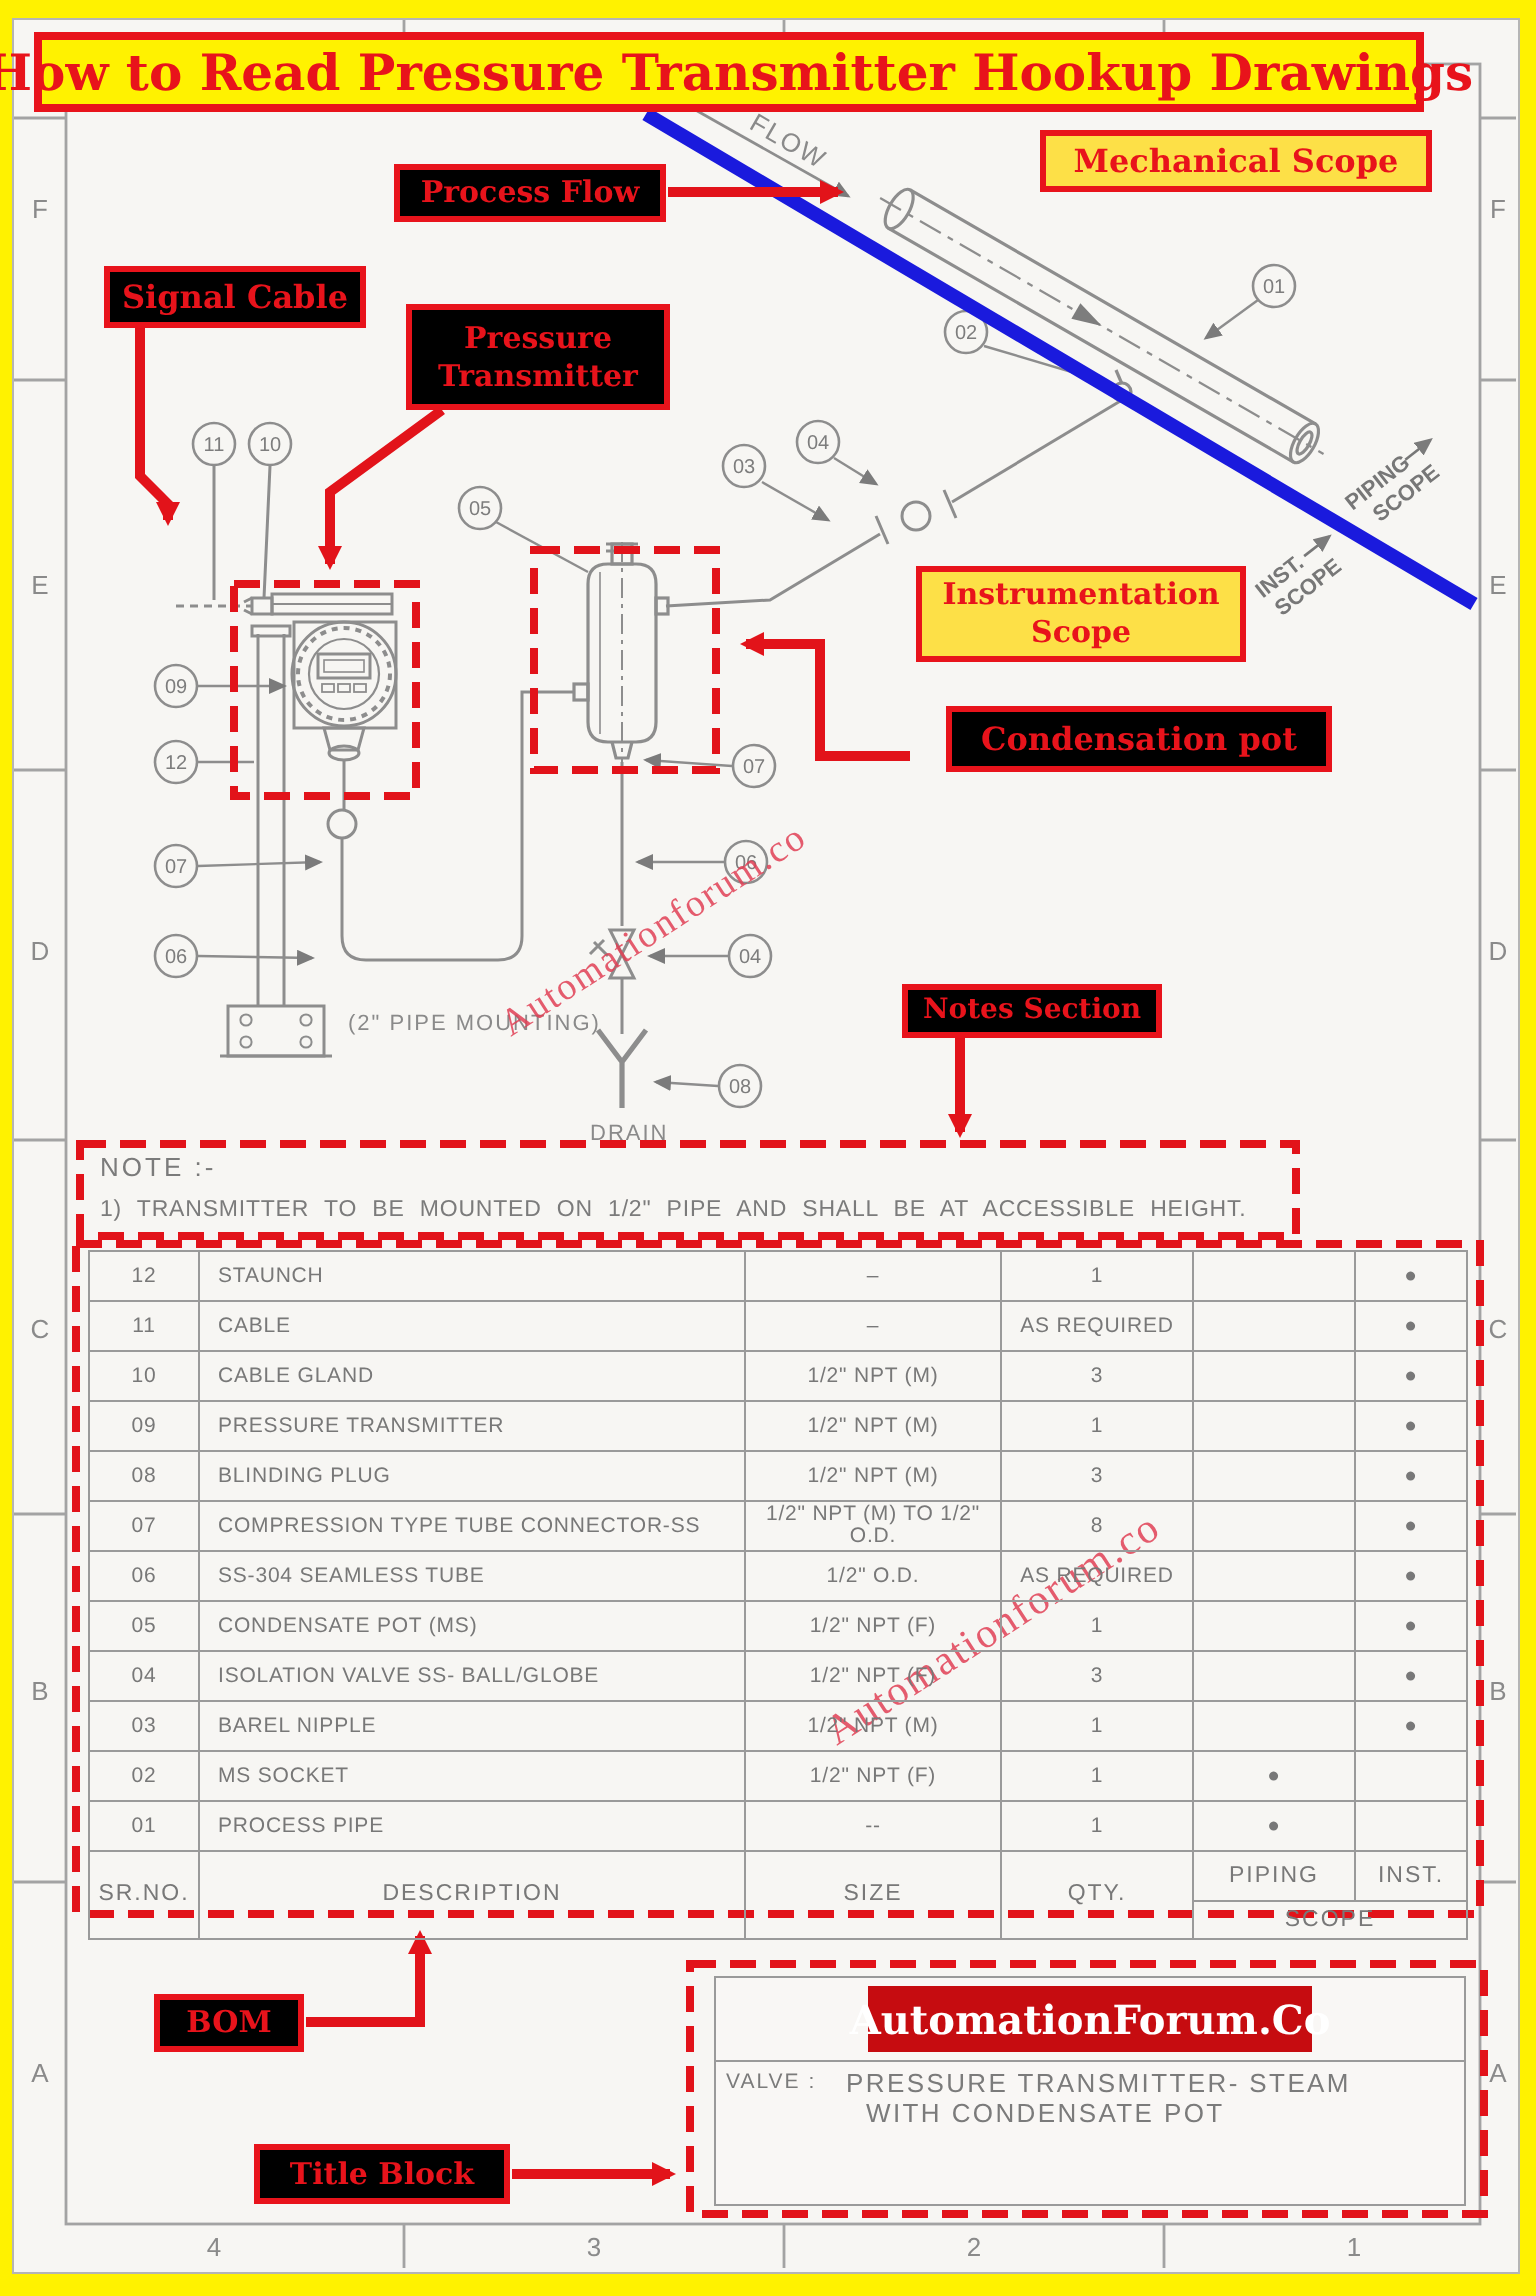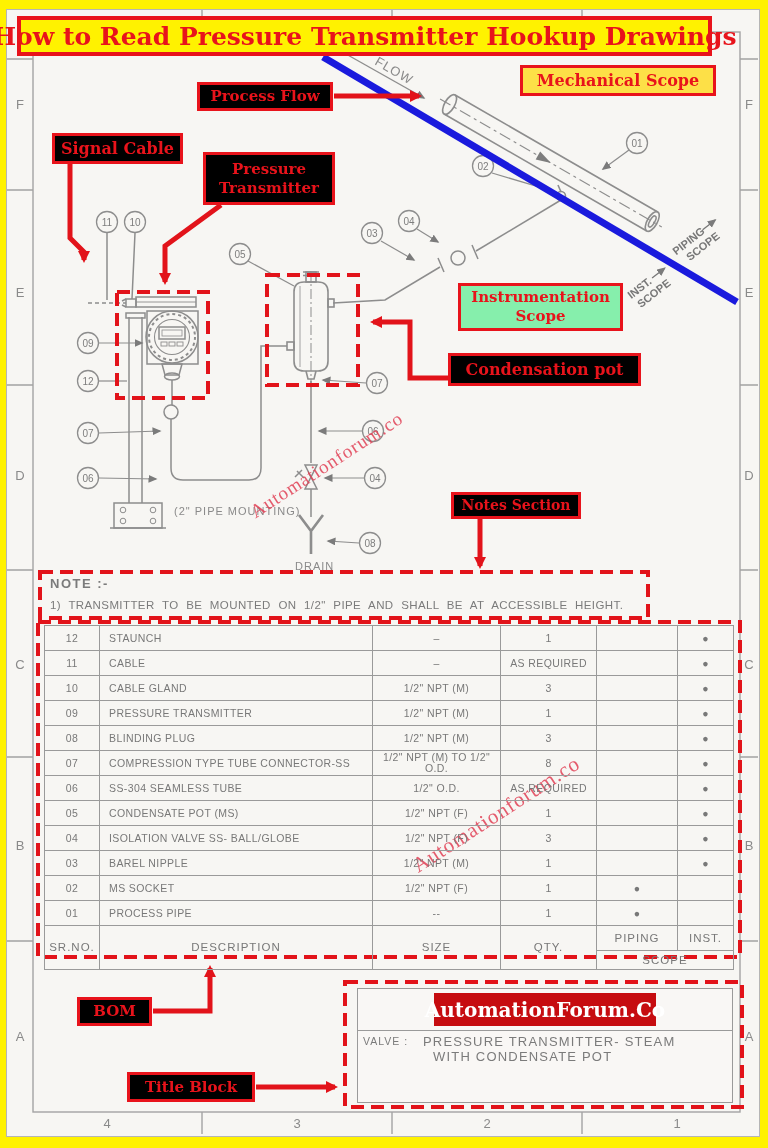--- a/index.html
+++ b/index.html
@@ -17,7 +17,7 @@
     display:flex;align-items:center;justify-content:center;text-align:center;
     font-family:"DejaVu Serif",serif;font-weight:700;font-size:15px;line-height:1.25;}
   .salmon{background:#fde047;}
-  .cyan{background:#86efac;}
+  .cyan{background:#fde047;}
   
   .cad{color:#7b7b7b;font-family:"Liberation Sans",sans-serif;letter-spacing:.6px;}
   .note-head{left:50px;top:576px;font-size:13px;font-weight:700;letter-spacing:1.5px;}

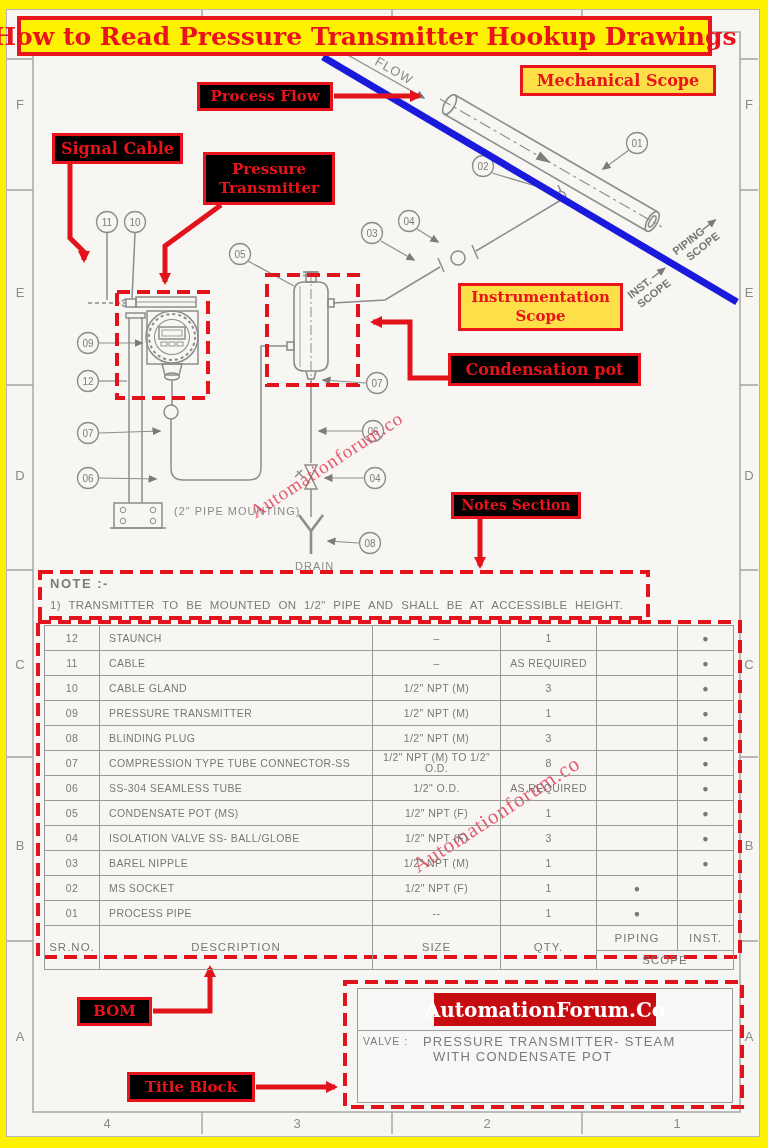--- a/index.html
+++ b/index.html
@@ -312,7 +312,7 @@
   <div class="ol callout cyan" style="left:458px;top:283px;width:165px;height:48px;">
       <span>Instrumentation Scope</span>
     </div>
-  <div class="ol callout" style="left:448px;top:353px;width:193px;height:33px;font-size:16px;">
+  <div class="ol callout" style="left:473px;top:353px;width:193px;height:33px;font-size:16px;">
       <span>Condensation pot</span>
     </div>
   <div class="ol callout" style="left:415px;top:492px;width:130px;height:27px;font-size:14px;margin-left:36px;">

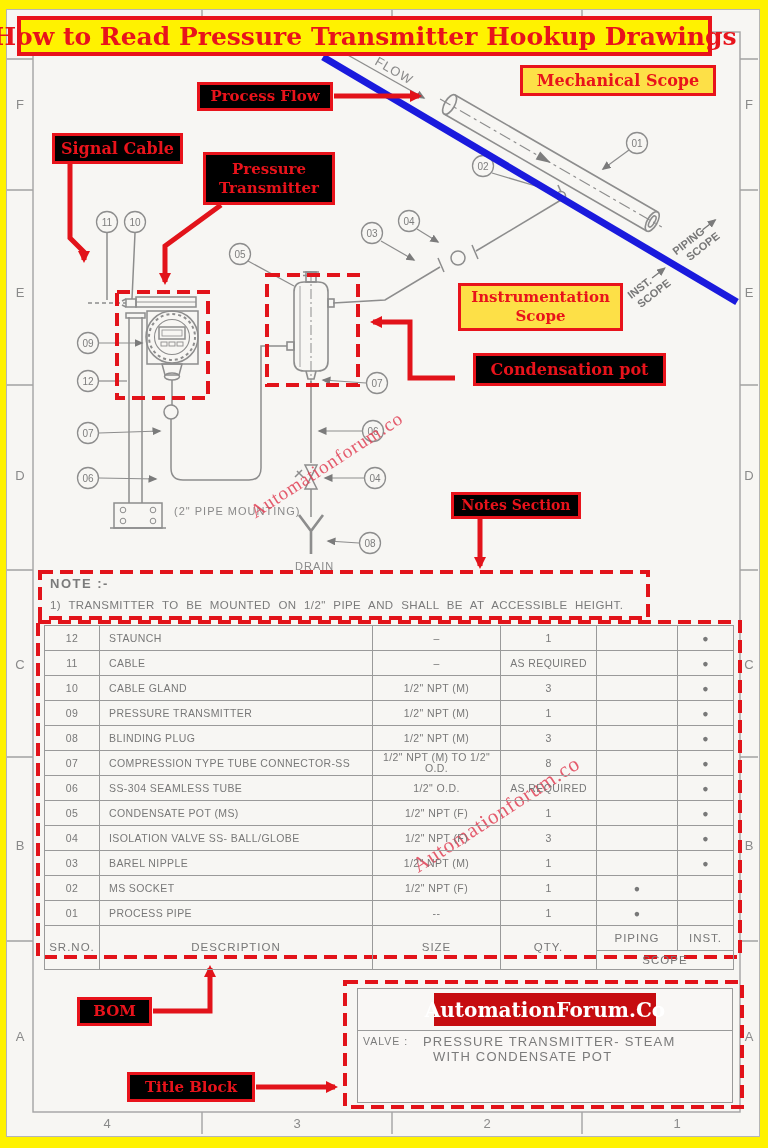--- a/index.html
+++ b/index.html
@@ -20,7 +20,7 @@
   .cyan{background:#fde047;}
   
   .cad{color:#7b7b7b;font-family:"Liberation Sans",sans-serif;letter-spacing:.6px;}
-  .note-head{left:50px;top:576px;font-size:13px;font-weight:700;letter-spacing:1.5px;}
+  .note-head{left:50px;top:576px;font-size:13px;font-weight:400;letter-spacing:1.5px;}
   .note-line{left:50px;top:599px;font-size:11.5px;word-spacing:4px;letter-spacing:.4px;}
   
   table.bom{position:absolute;left:44px;top:625px;width:689px;z-index:3;border-collapse:collapse;table-layout:fixed;}

